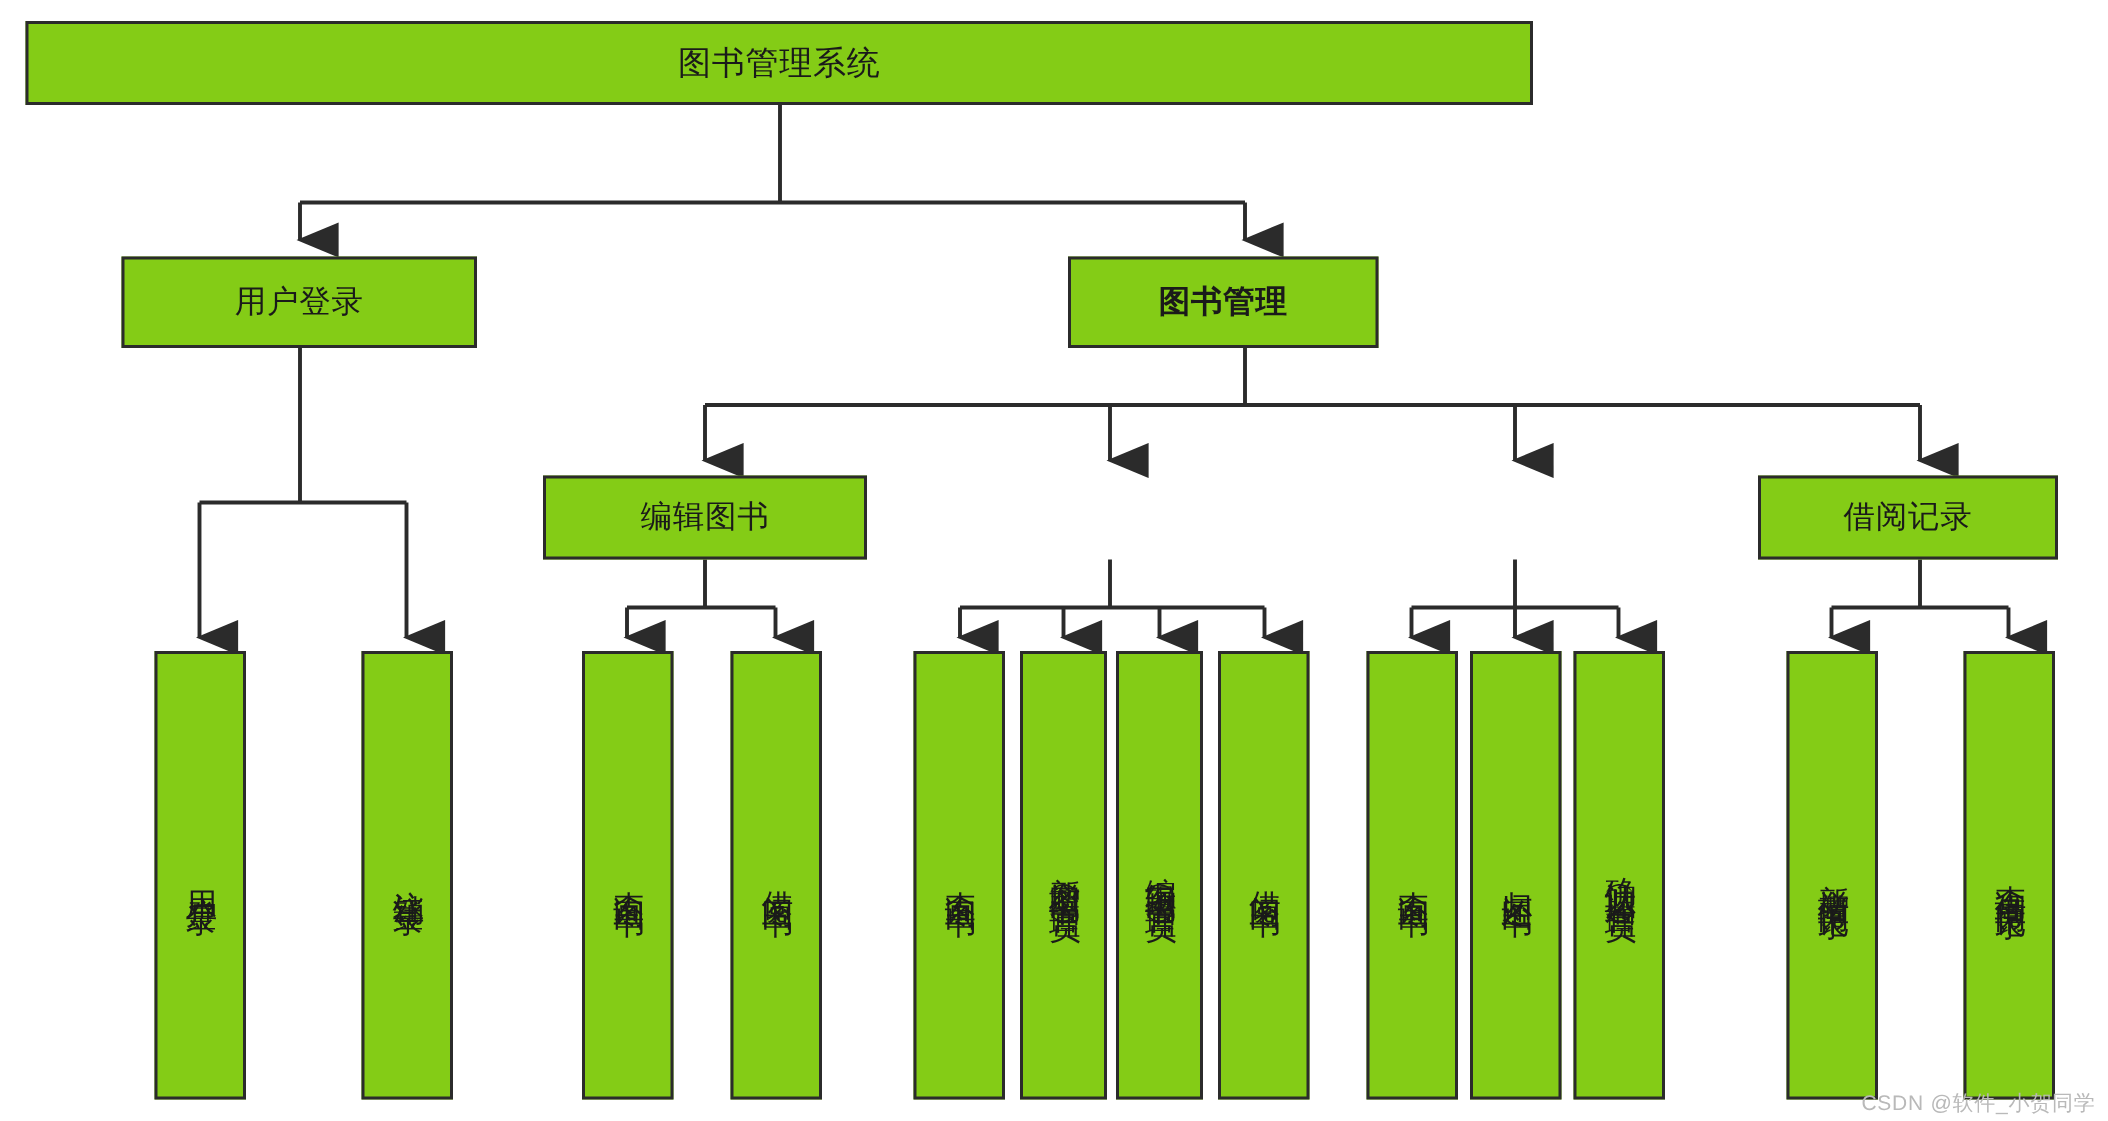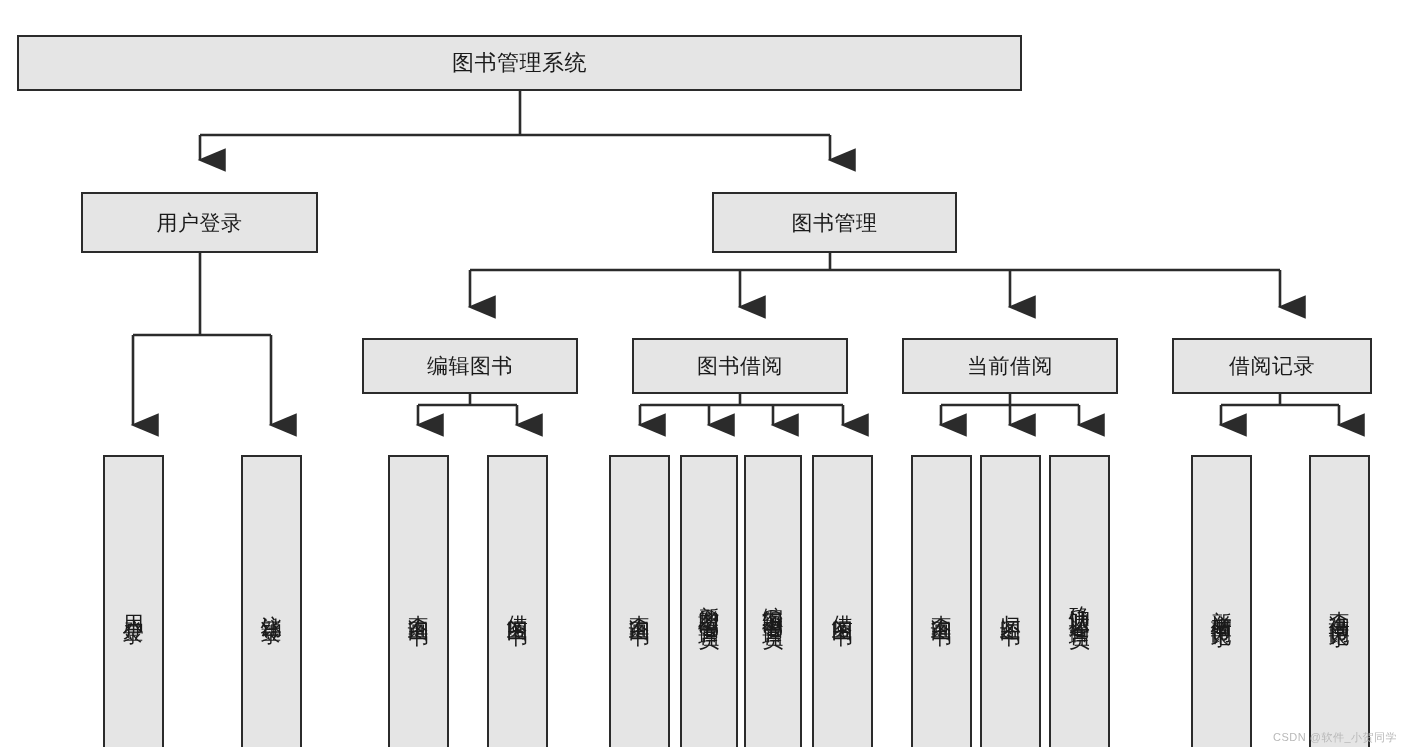--- a/index.html
+++ b/index.html
@@ -16,13 +16,12 @@
   .node{
     position:absolute;
     box-sizing:border-box;
-    background:#e5e5e5;
+    background:#84cc16;
     border:2.5px solid #2b2b2b;
     display:flex;
     align-items:center;
     justify-content:center;
     color:#1a1a1a;
-    margin-top:21px;
   }
   .node .label{
     display:block;

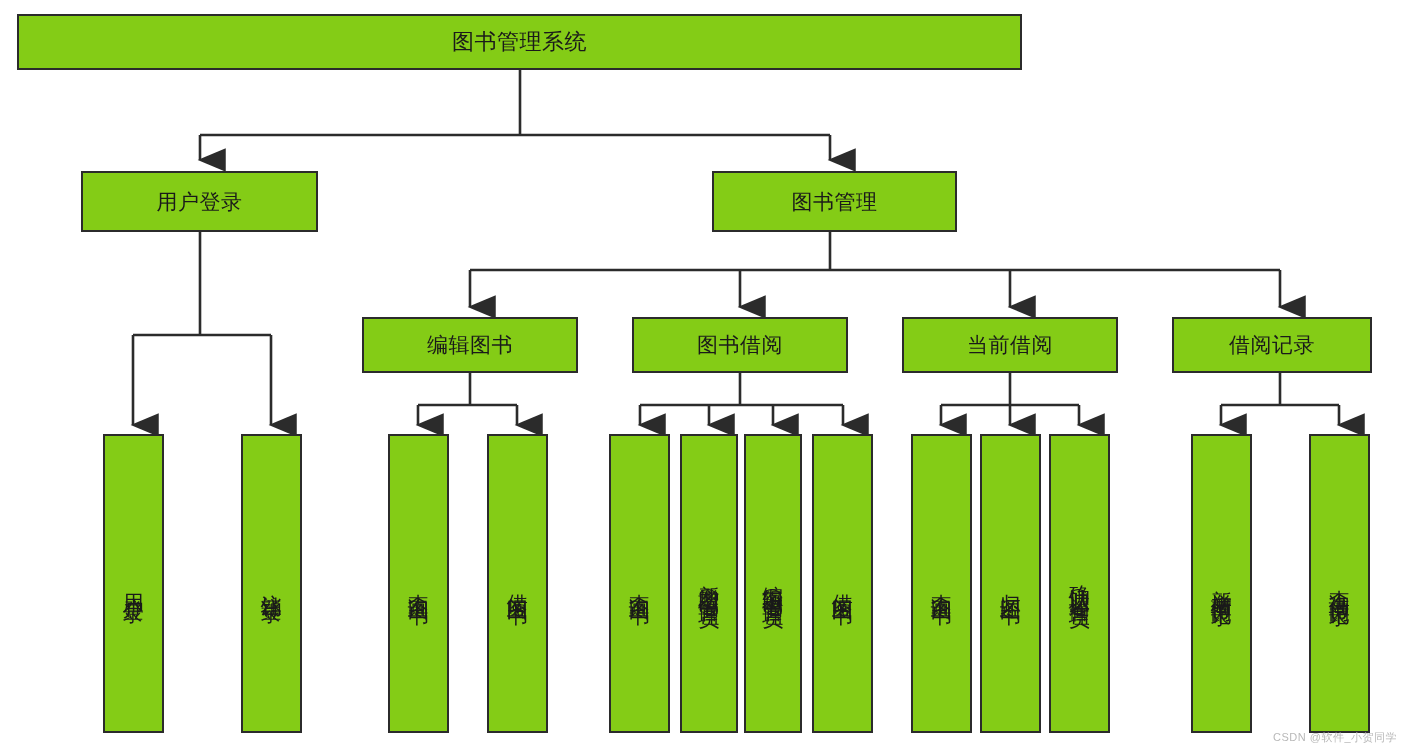--- a/index.html
+++ b/index.html
@@ -124,7 +124,7 @@
     <span class="label">用户登录</span>
   </div>
 
-  <div class="node horiz" style="left:712px;top:171px;width:245px;height:61px;">
+  <div class="node horiz" style="left:712px;top:171px;width:207px;height:61px;font-weight:bold;">
     <span class="label">图书管理</span>
   </div>
 

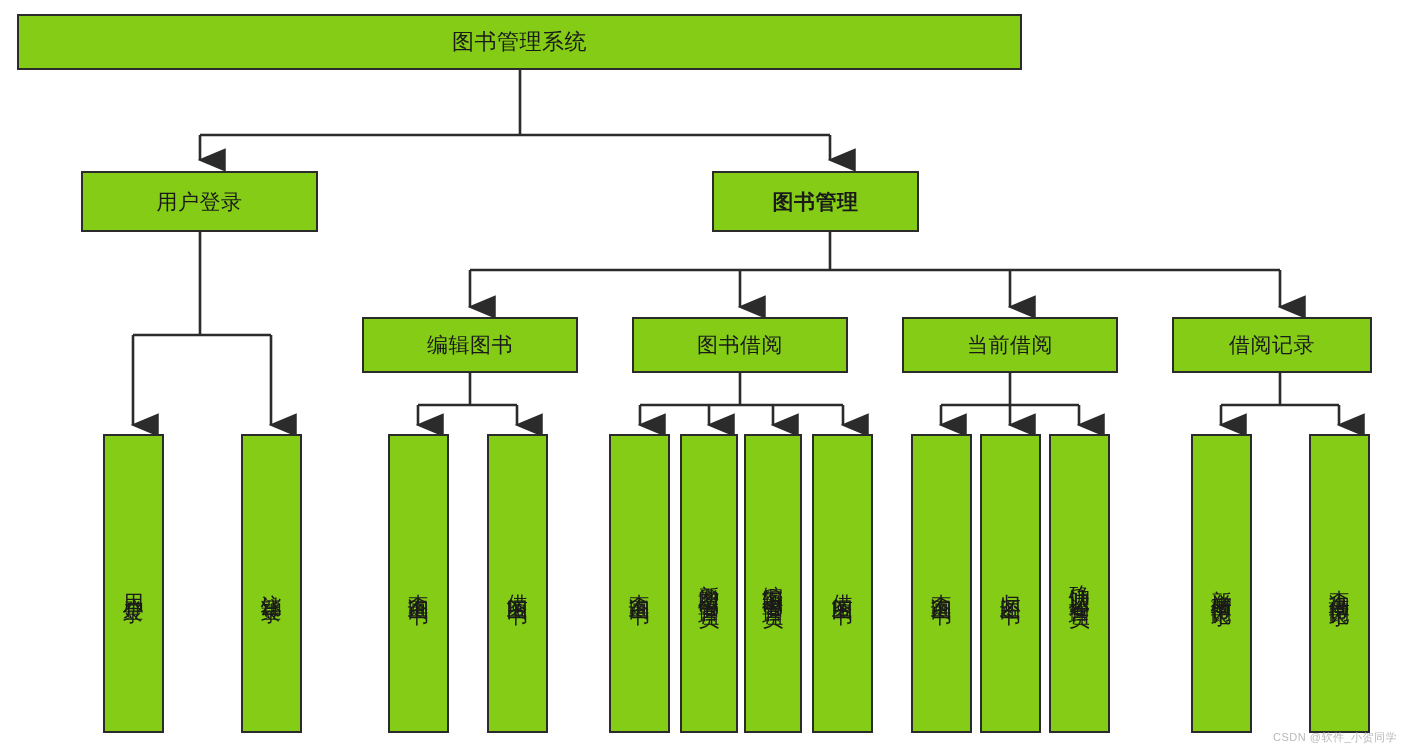--- a/index.html
+++ b/index.html
@@ -132,9 +132,6 @@
     <span class="label">编辑图书</span>
   </div>
 
-  <div class="node horiz" style="left:632px;top:317px;width:216px;height:56px;">
-    <span class="label">图书借阅</span>
-  </div>
 
   <div class="node horiz" style="left:902px;top:317px;width:216px;height:56px;">
     <span class="label">当前借阅</span>

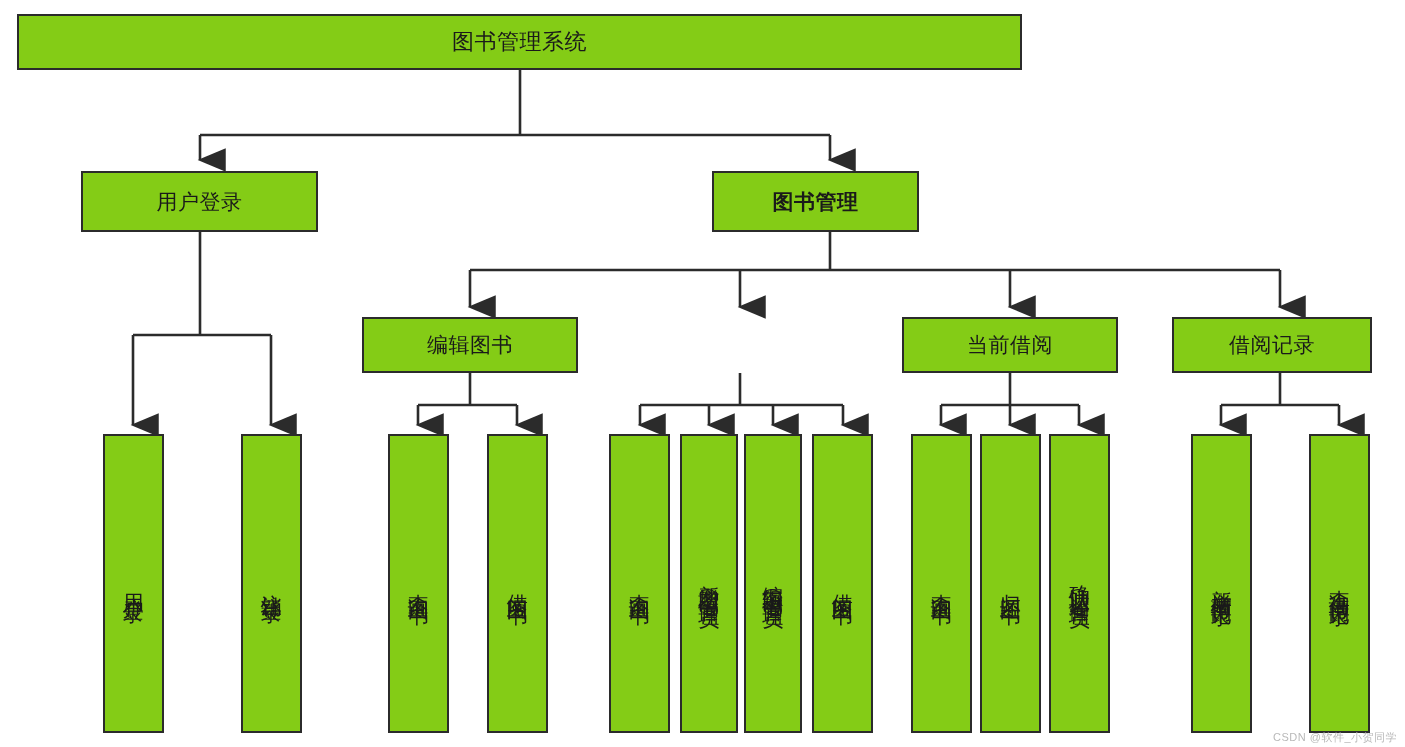--- a/index.html
+++ b/index.html
@@ -133,9 +133,6 @@
   </div>
 
 
-  <div class="node horiz" style="left:902px;top:317px;width:216px;height:56px;">
-    <span class="label">当前借阅</span>
-  </div>
 
   <div class="node horiz" style="left:1172px;top:317px;width:200px;height:56px;">
     <span class="label">借阅记录</span>

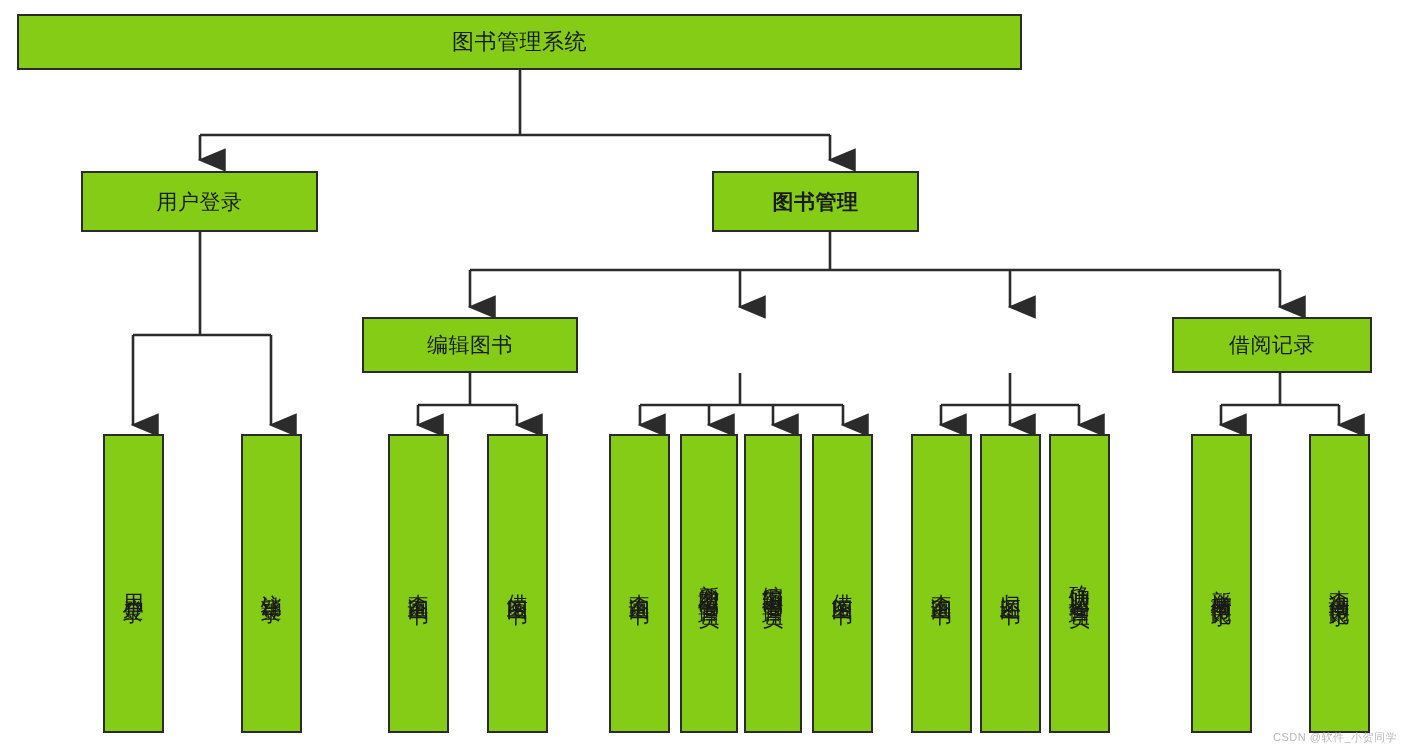--- a/index.html
+++ b/index.html
@@ -54,7 +54,7 @@
     position:absolute;
     right:8px;
     bottom:2px;
-    font-size:11px;
+    font-size:14px;
     color:#b9b9b9;
     letter-spacing:0.5px;
     white-space:nowrap;

